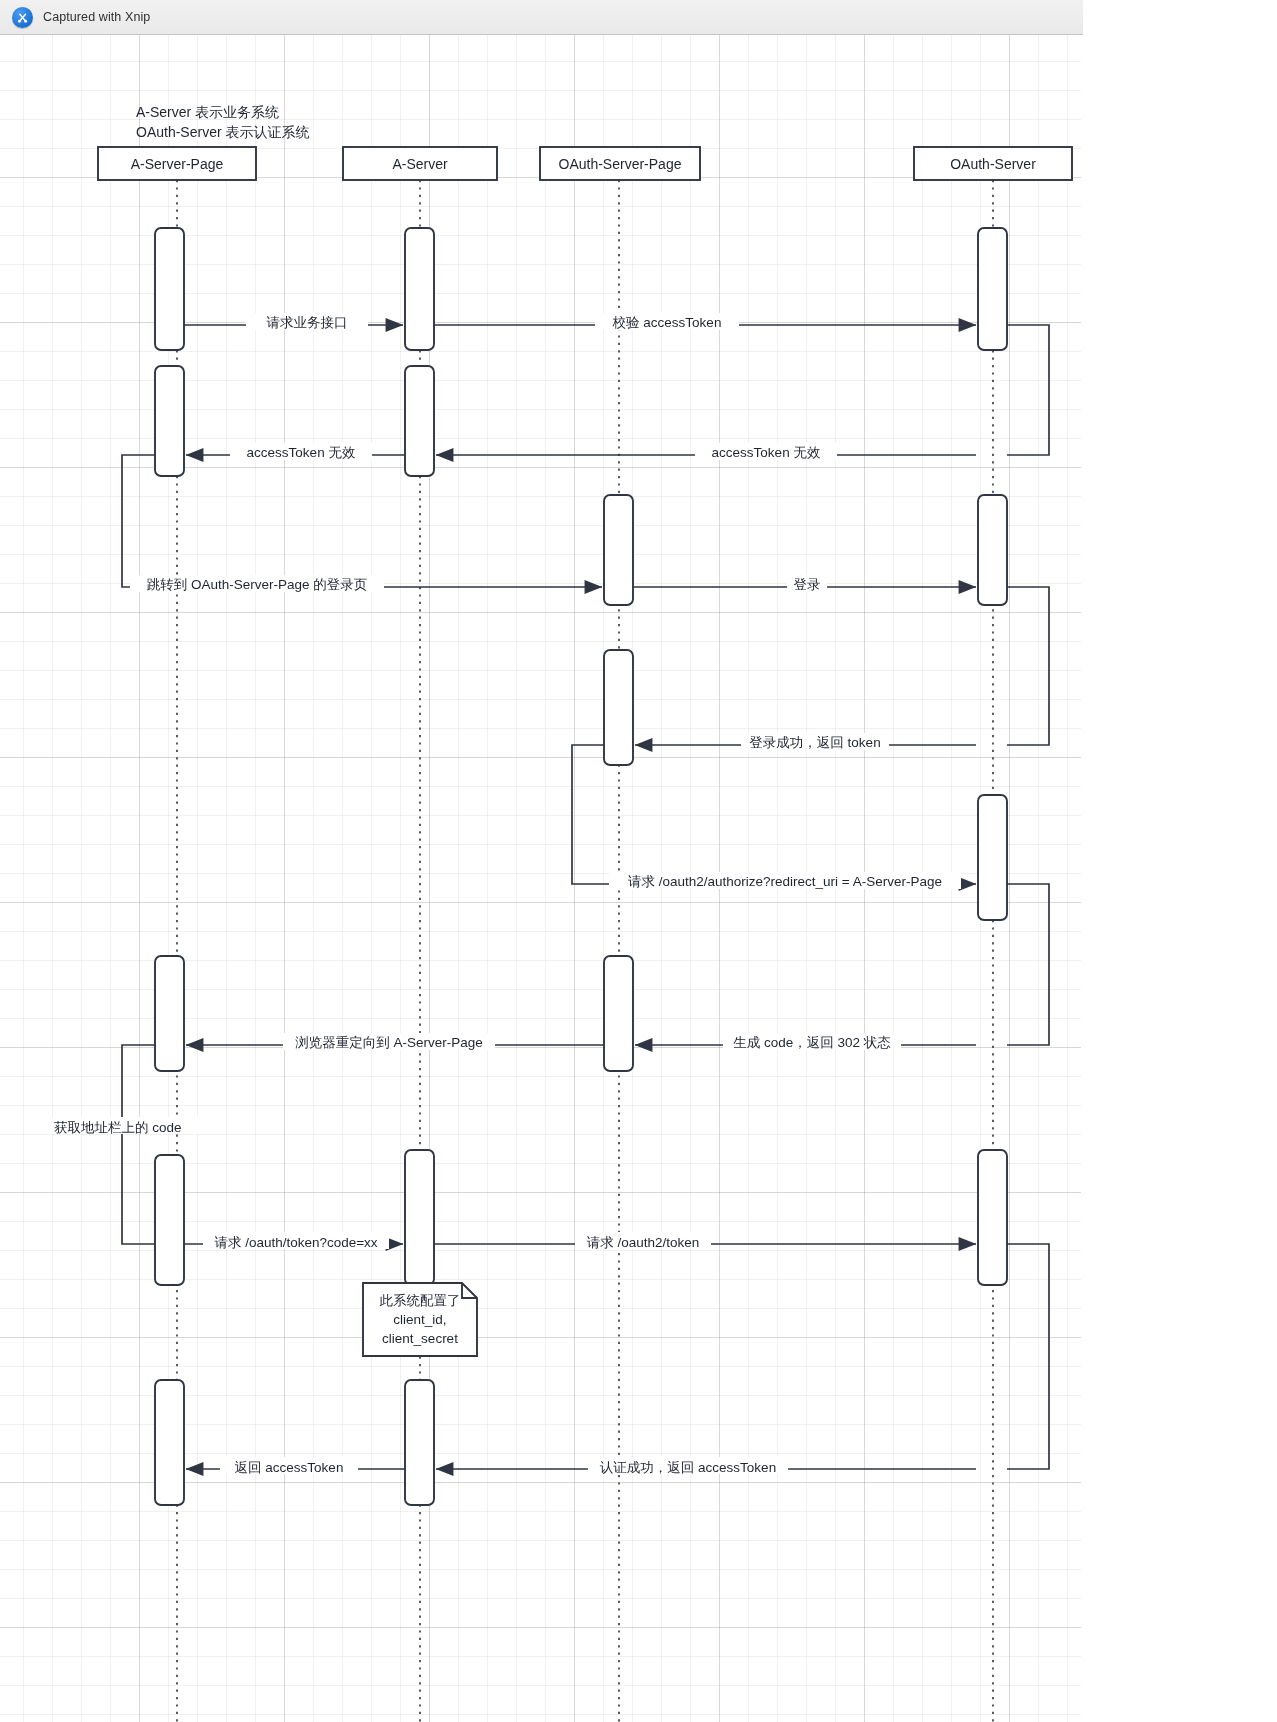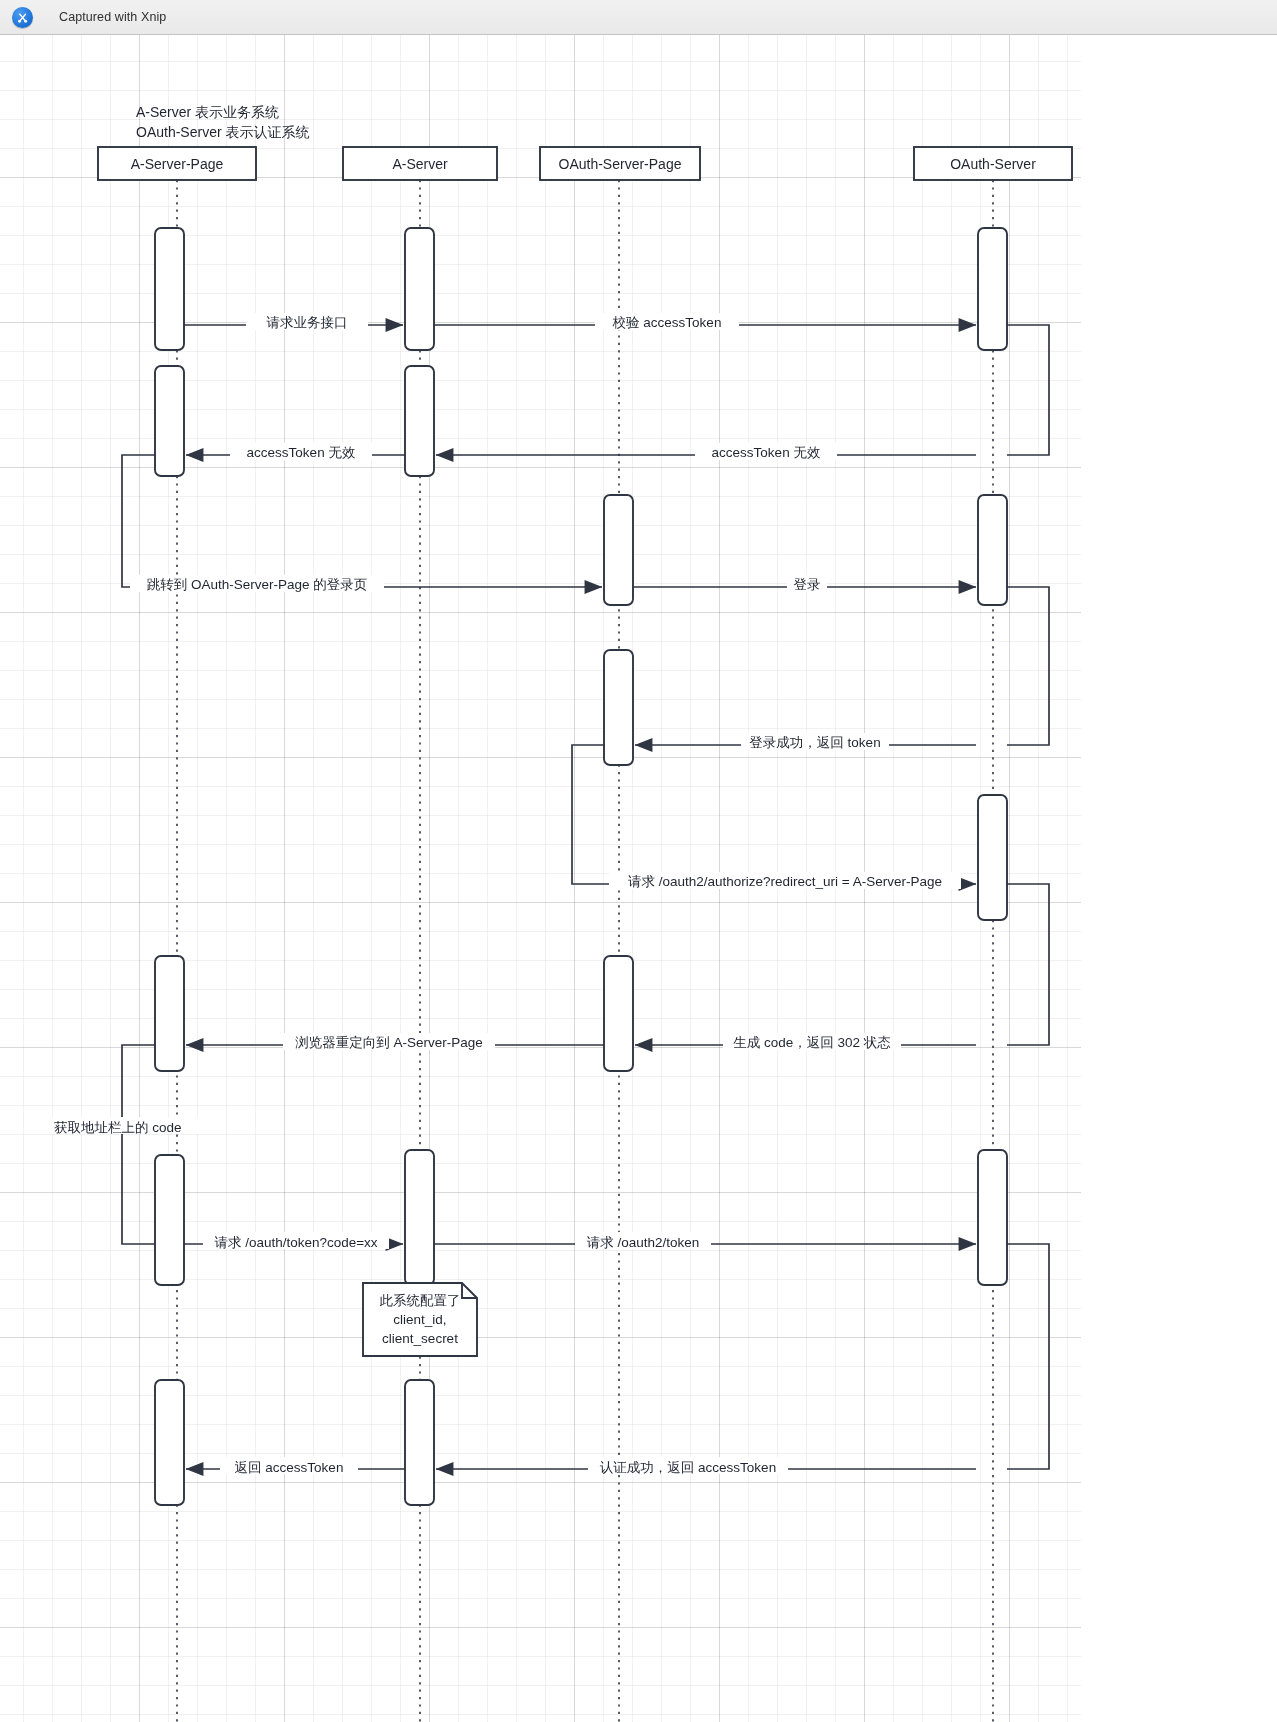--- a/index.html
+++ b/index.html
@@ -8,10 +8,10 @@
 
   
   .titlebar{
-    position:absolute;left:0;top:0;width:1277px;height:35px;
+    position:absolute;left:0;top:0;width:1083px;height:35px;
     background:linear-gradient(to bottom,#f1f1f1,#e9e9e9);
     border-bottom:1px solid #c4c4c4;
-    display:flex;align-items:center;gap:26px;padding-left:12px;
+    display:flex;align-items:center;gap:10px;padding-left:12px;
     box-sizing:border-box;
   }
   .xnip-logo{width:21px;height:21px;border-radius:50%;

